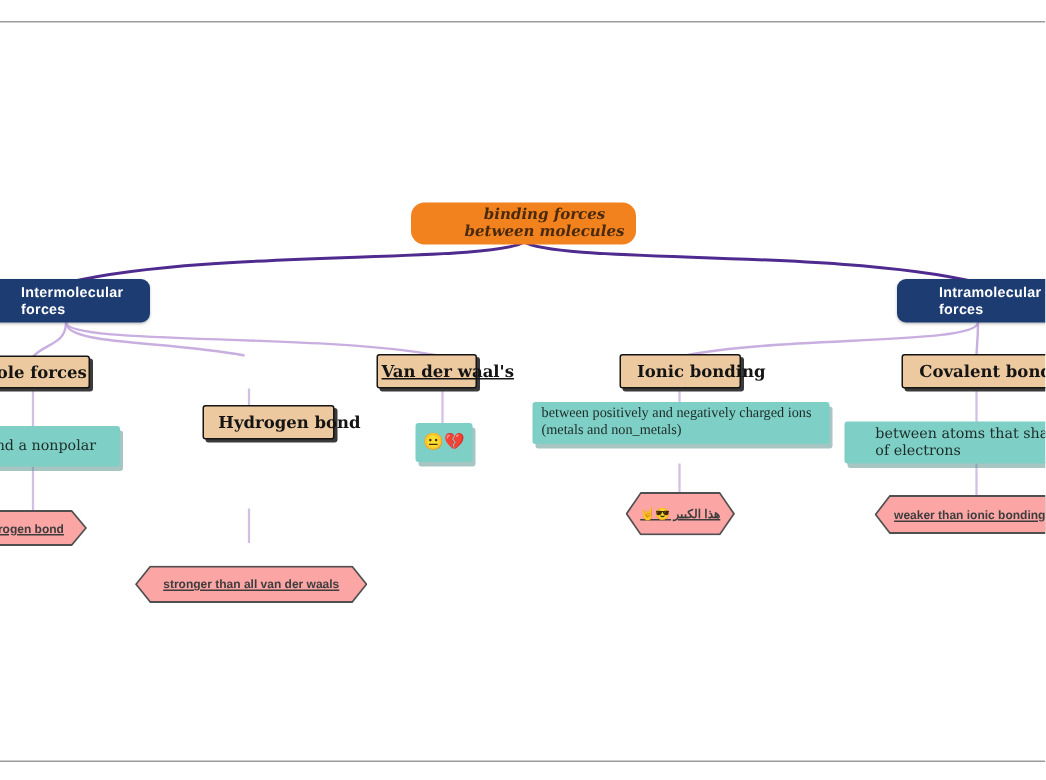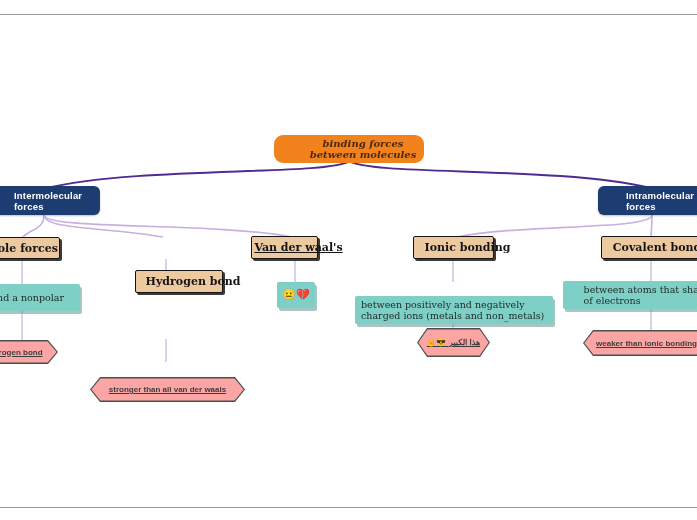--- a/index.html
+++ b/index.html
@@ -115,7 +115,7 @@
   <div class="node desc emoji" style="left:277px;top:282px;width:38px;height:26px;">
     <span>😐💔</span>
   </div>
-  <div class="node desc" style="left:355px;top:296px;width:198px;height:28px;align-items:flex-start;">
+  <div class="node desc" style="left:355px;top:268px;width:198px;height:28px;align-items:flex-start;font-family:Liberation Serif, serif;">
     <span>between positively and negatively charged ions (metals and non_metals)</span>
   </div>
   <div class="node desc" style="left:563px;top:281px;width:200px;height:28px;align-items:flex-start;">

